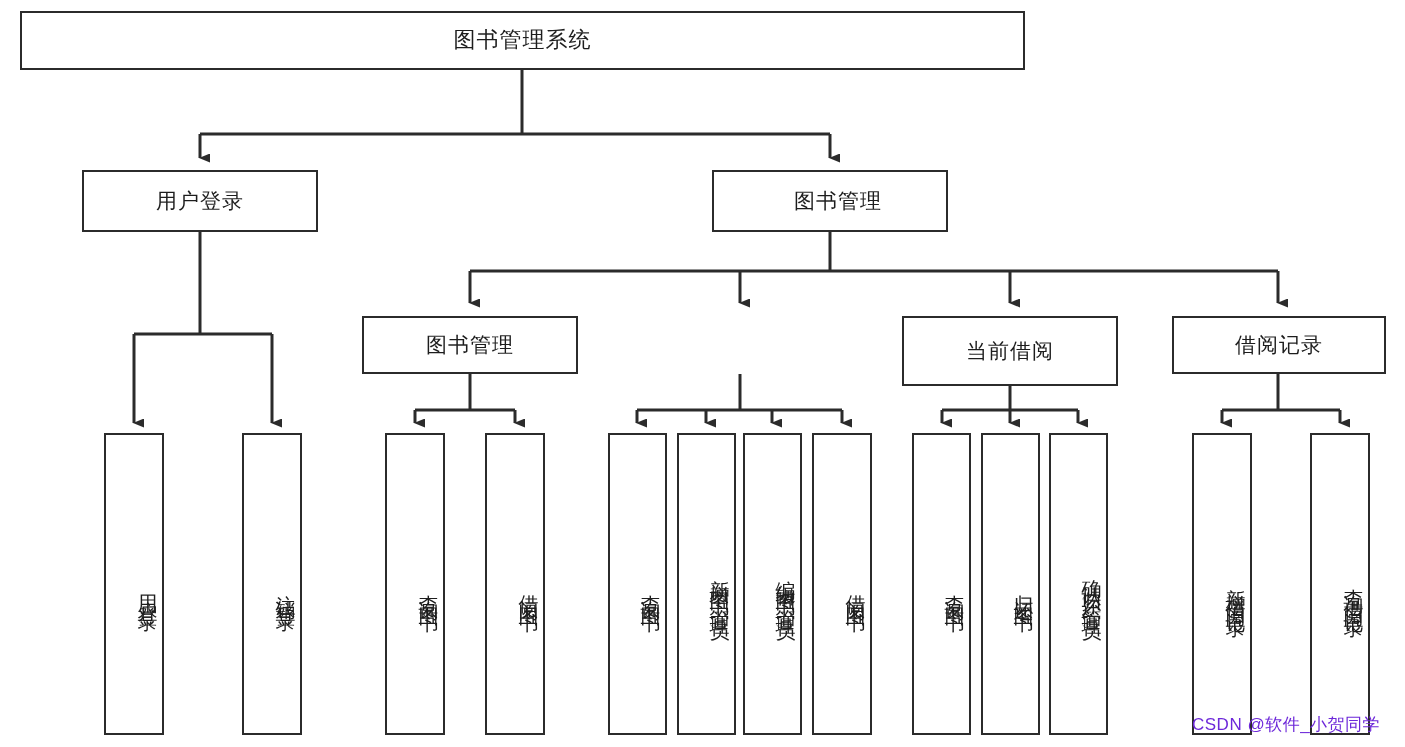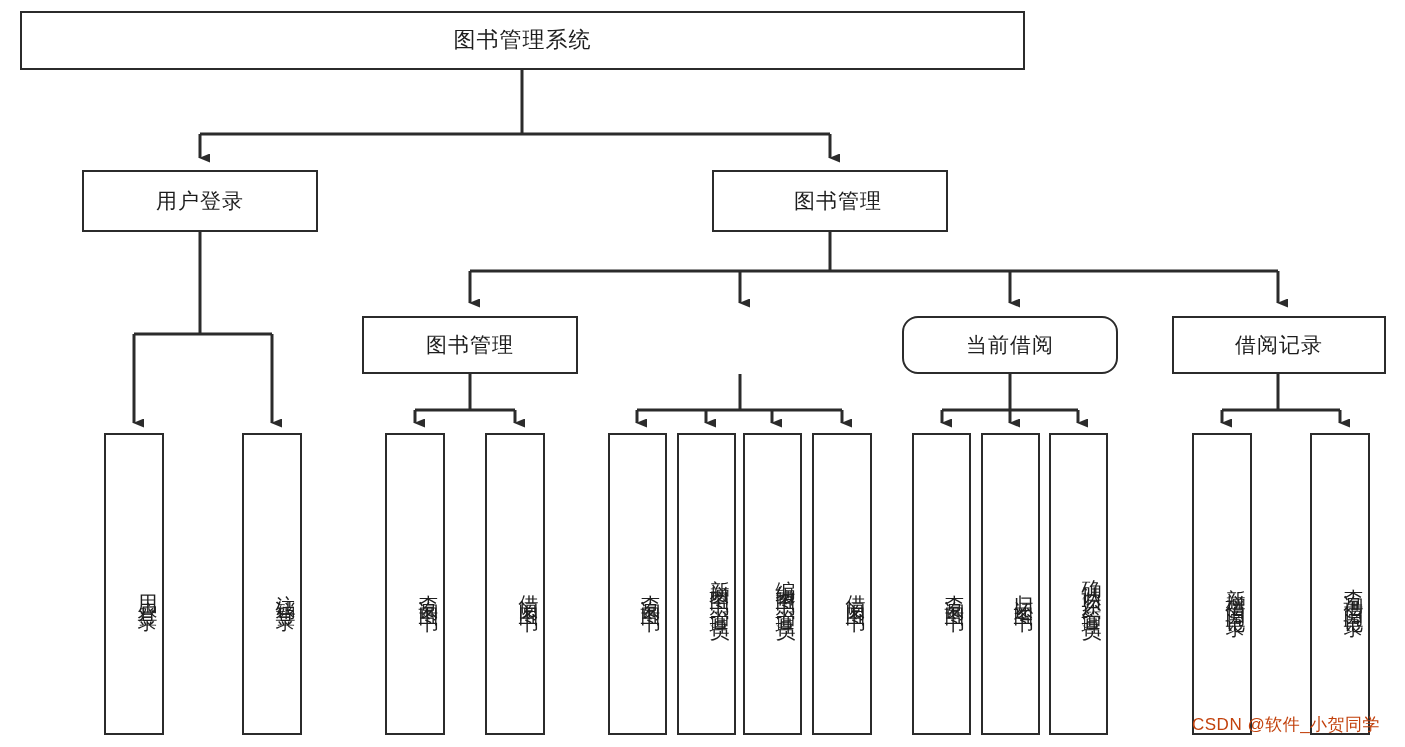--- a/index.html
+++ b/index.html
@@ -136,7 +136,7 @@
   <div class="node horiz" style="left:362px; top:316px; width:216px; height:58px;">
     <span>图书管理</span>
   </div>
-  <div class="node horiz" style="left:902px; top:316px; width:216px; height:58px;border-radius:16px;">
+  <div class="node horiz" style="left:902px; top:316px; width:216px; height:70px;">
     <span>当前借阅</span>
   </div>
   <div class="node horiz" style="left:1172px; top:316px; width:214px; height:58px;align-items:center;">

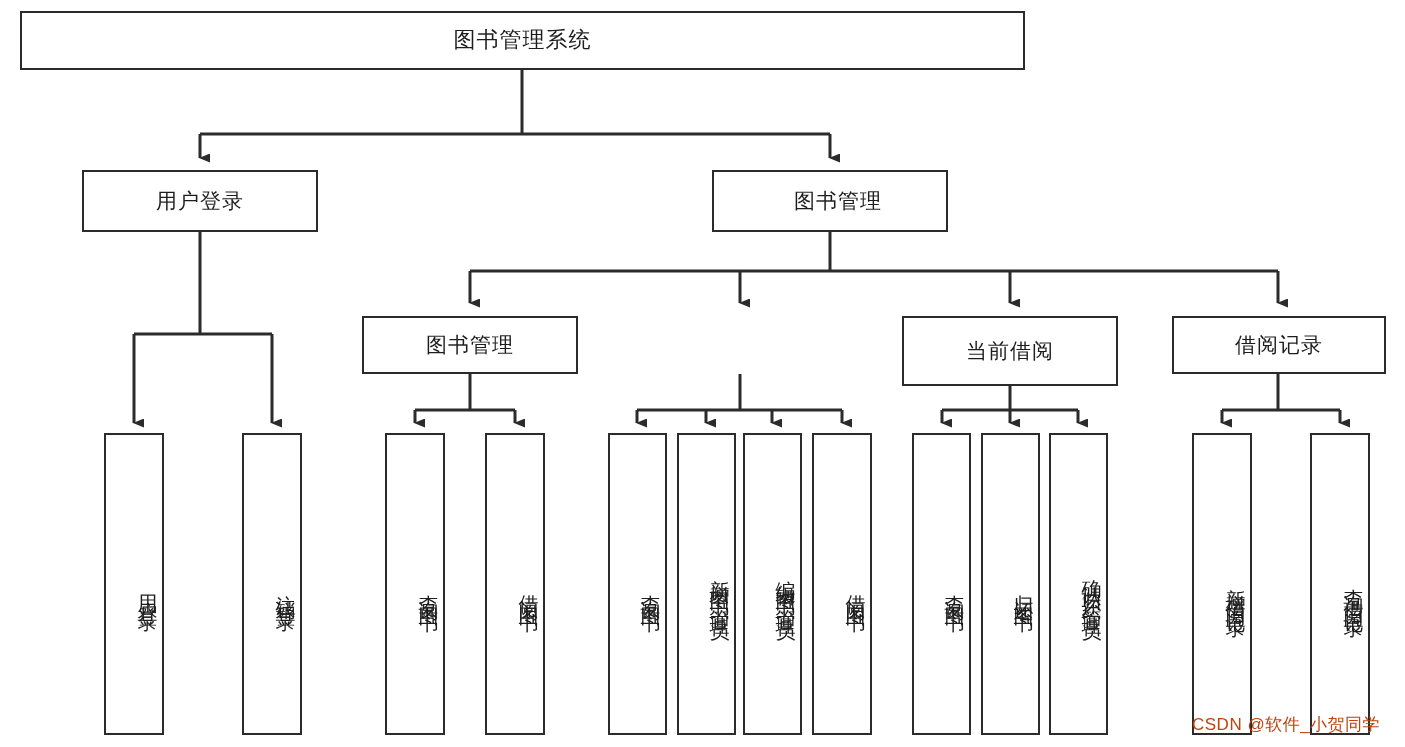--- a/index.html
+++ b/index.html
@@ -62,7 +62,7 @@
     left: 1192px;
     top: 713px;
     font-size: 17px;
-    color: #c2410c;
+    color: #6d28d9;
     white-space: nowrap;
     letter-spacing: 0.5px;
   }

